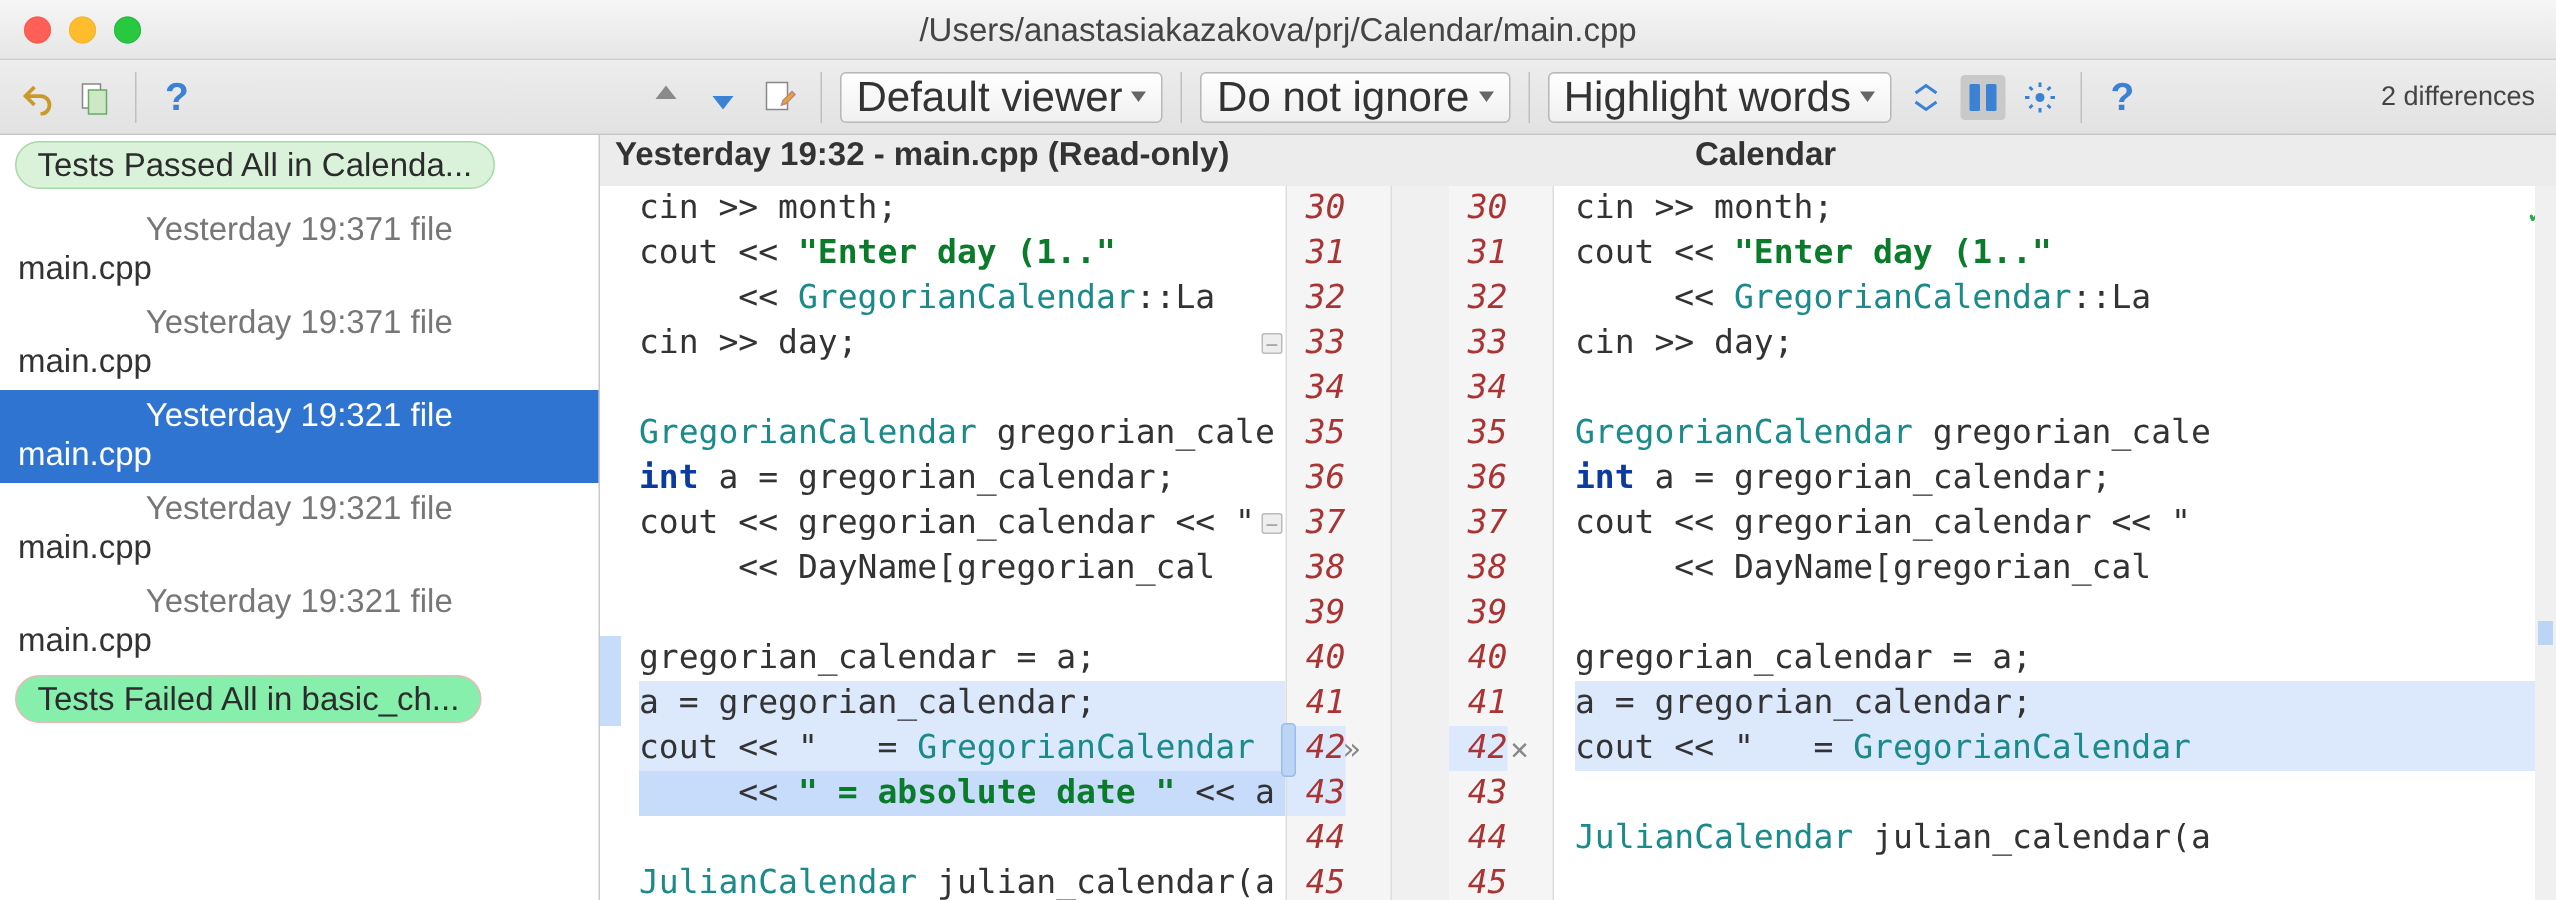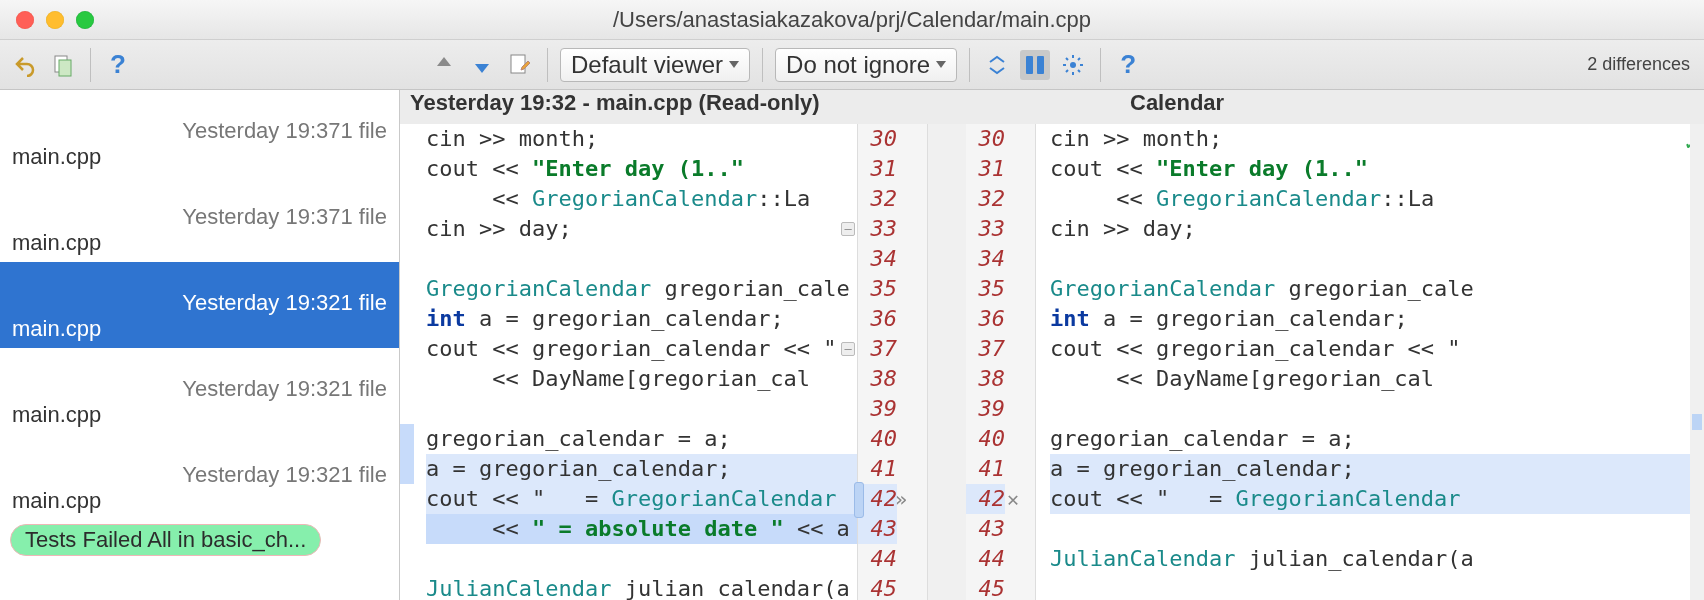--- a/index.html
+++ b/index.html
@@ -46,7 +46,7 @@
     height:34px;
     display:flex; align-items:center;
     padding:0 10px; gap:6px;
-    font-size:24px; color:#333;
+    font-size:28px; color:#333;
     cursor:pointer;
     white-space:nowrap;
   }

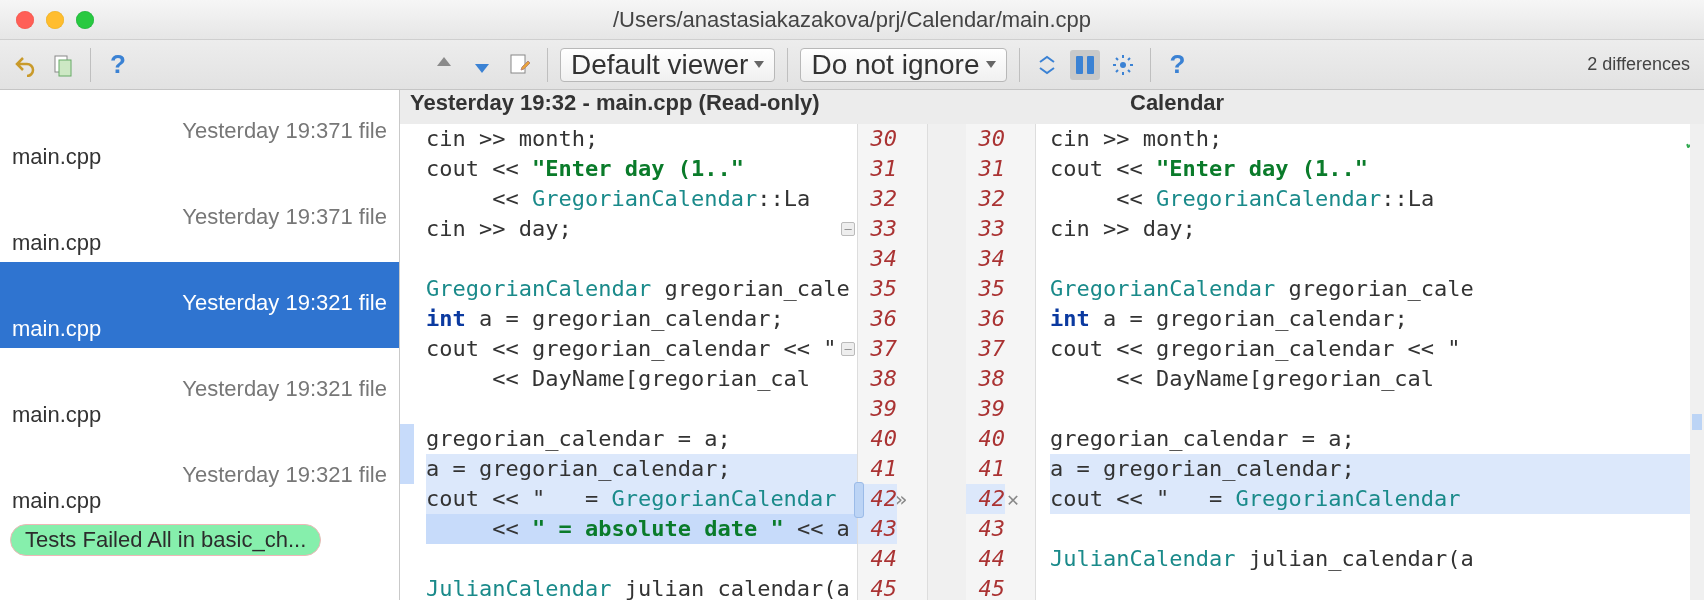--- a/index.html
+++ b/index.html
@@ -169,6 +169,10 @@
       <span class="tri"></span>
   </div>
   <div class="sep"></div>
+  <div class="dropdown">
+    <span>Highlight words</span>
+      <span class="tri"></span>
+  </div>
 
   <div class="tb-btn">
     <svg viewBox="0 0 24 24" stroke="#3b82d4" stroke-width="2" fill="none">

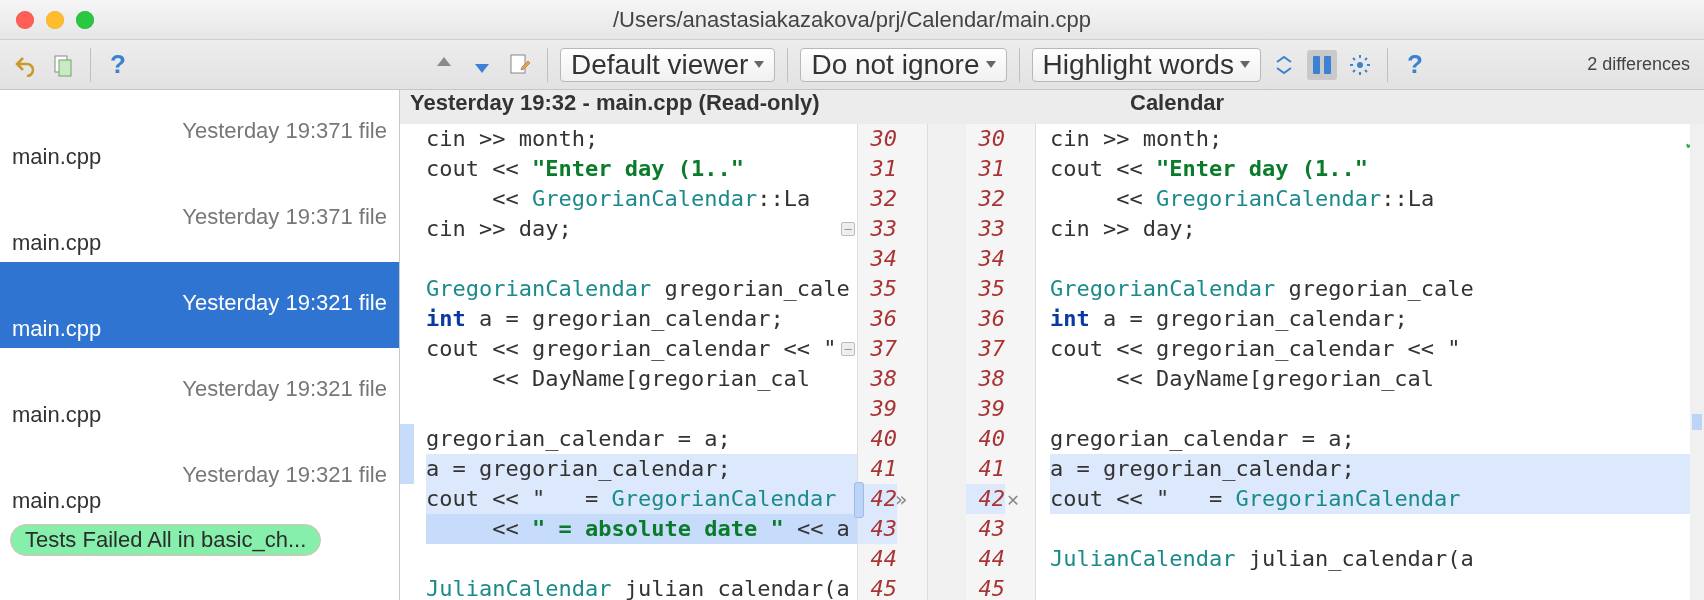--- a/index.html
+++ b/index.html
@@ -201,6 +201,9 @@
 <div class="main">
 
   <div class="sidebar">
+    <div style="text-align:left">
+      <span class="pill pass">Tests Passed All in Calenda...</span>
+    </div>
     <div id="entries">
         <div class="entry">
           <div class="row1">

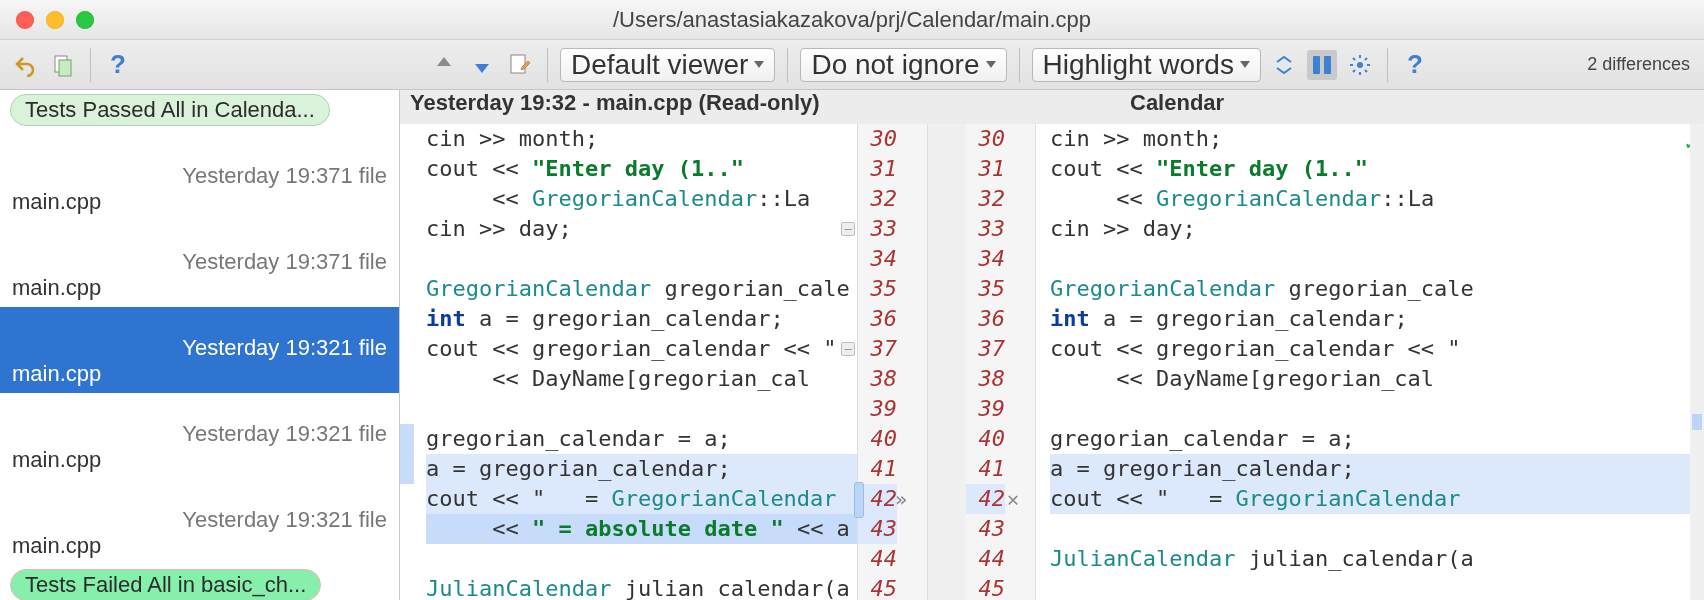--- a/index.html
+++ b/index.html
@@ -75,7 +75,7 @@
   .pill.fail { background:#86efac; border:1px solid #eeb7b7; color:#2c2c2c; }
 
   .entry { padding:4px 12px 6px; border-bottom:0; cursor:pointer; }
-  .entry .row1 { display:flex; justify-content:flex-end; color:#777; font-size:22px;margin-top:24px; }
+  .entry .row1 { display:flex; justify-content:center; color:#777; font-size:22px; }
   .entry .row2 { color:#333; font-size:22px; }
   .entry.selected { background:#2f74d0; }
   .entry.selected .row1, .entry.selected .row2 { color:#fff; }

